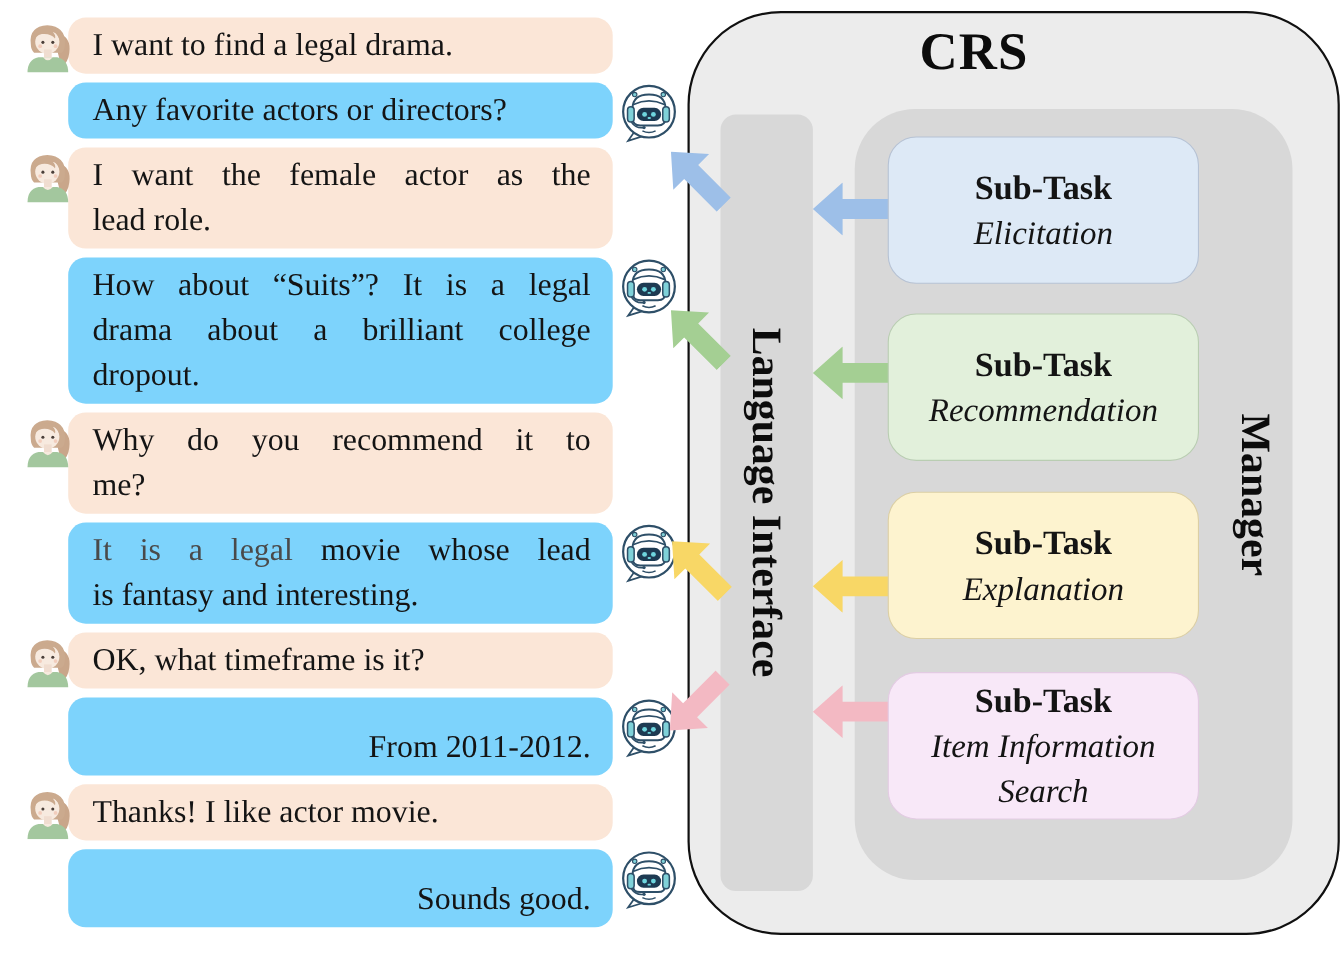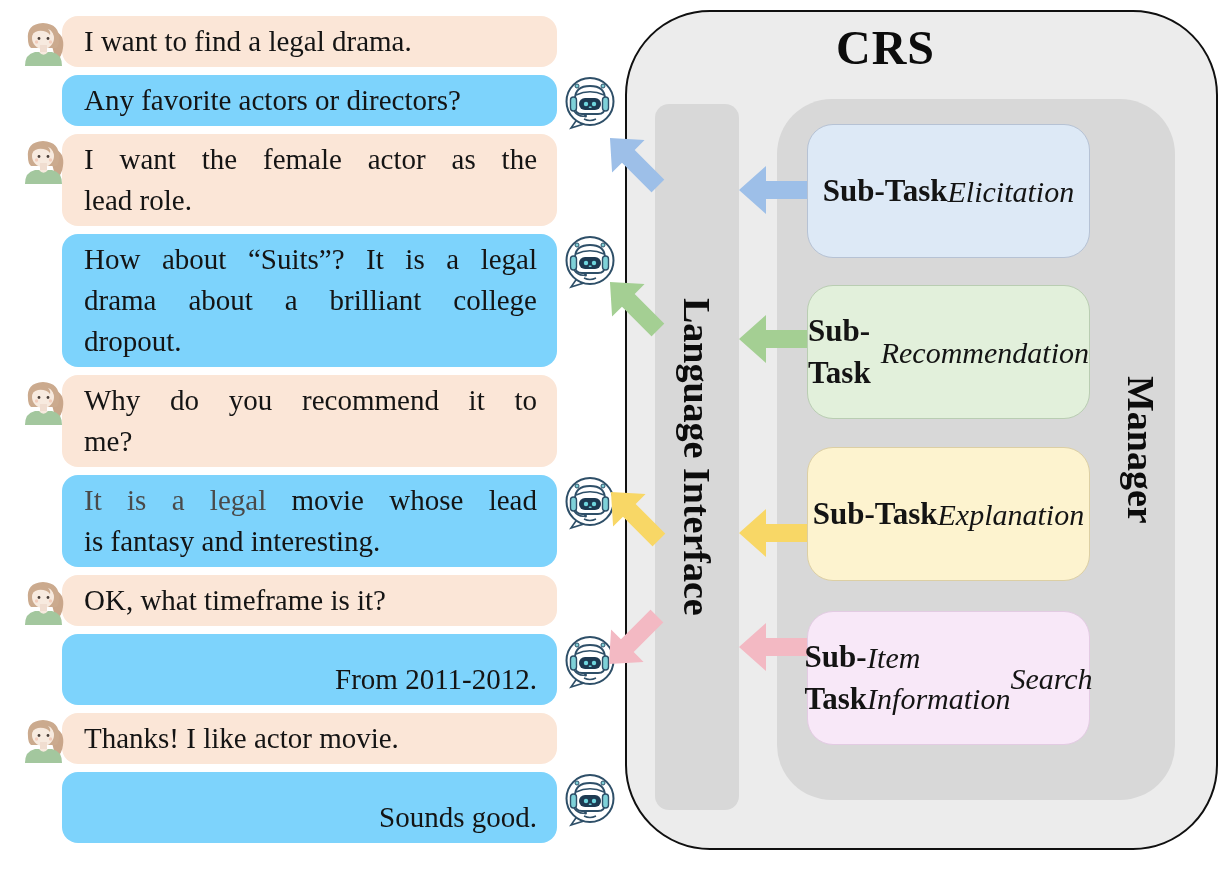--- a/index.html
+++ b/index.html
@@ -32,7 +32,7 @@
            border-radius:55px;}
   .manager-label{position:absolute;right:12px;top:0;height:100%;display:flex;align-items:center;}
   .subtask{position:absolute;left:180px;width:283px;height:134px;border-radius:26px;
-           display:flex;flex-direction:row;align-items:center;justify-content:center;
+           display:flex;flex-direction:column;align-items:center;justify-content:center;
            box-sizing:border-box;border:1.5px solid transparent;}
   .subtask .head{font-weight:bold;font-size:31px;line-height:42px;}
   .subtask .it{font-style:italic;font-size:30px;line-height:41px;}

